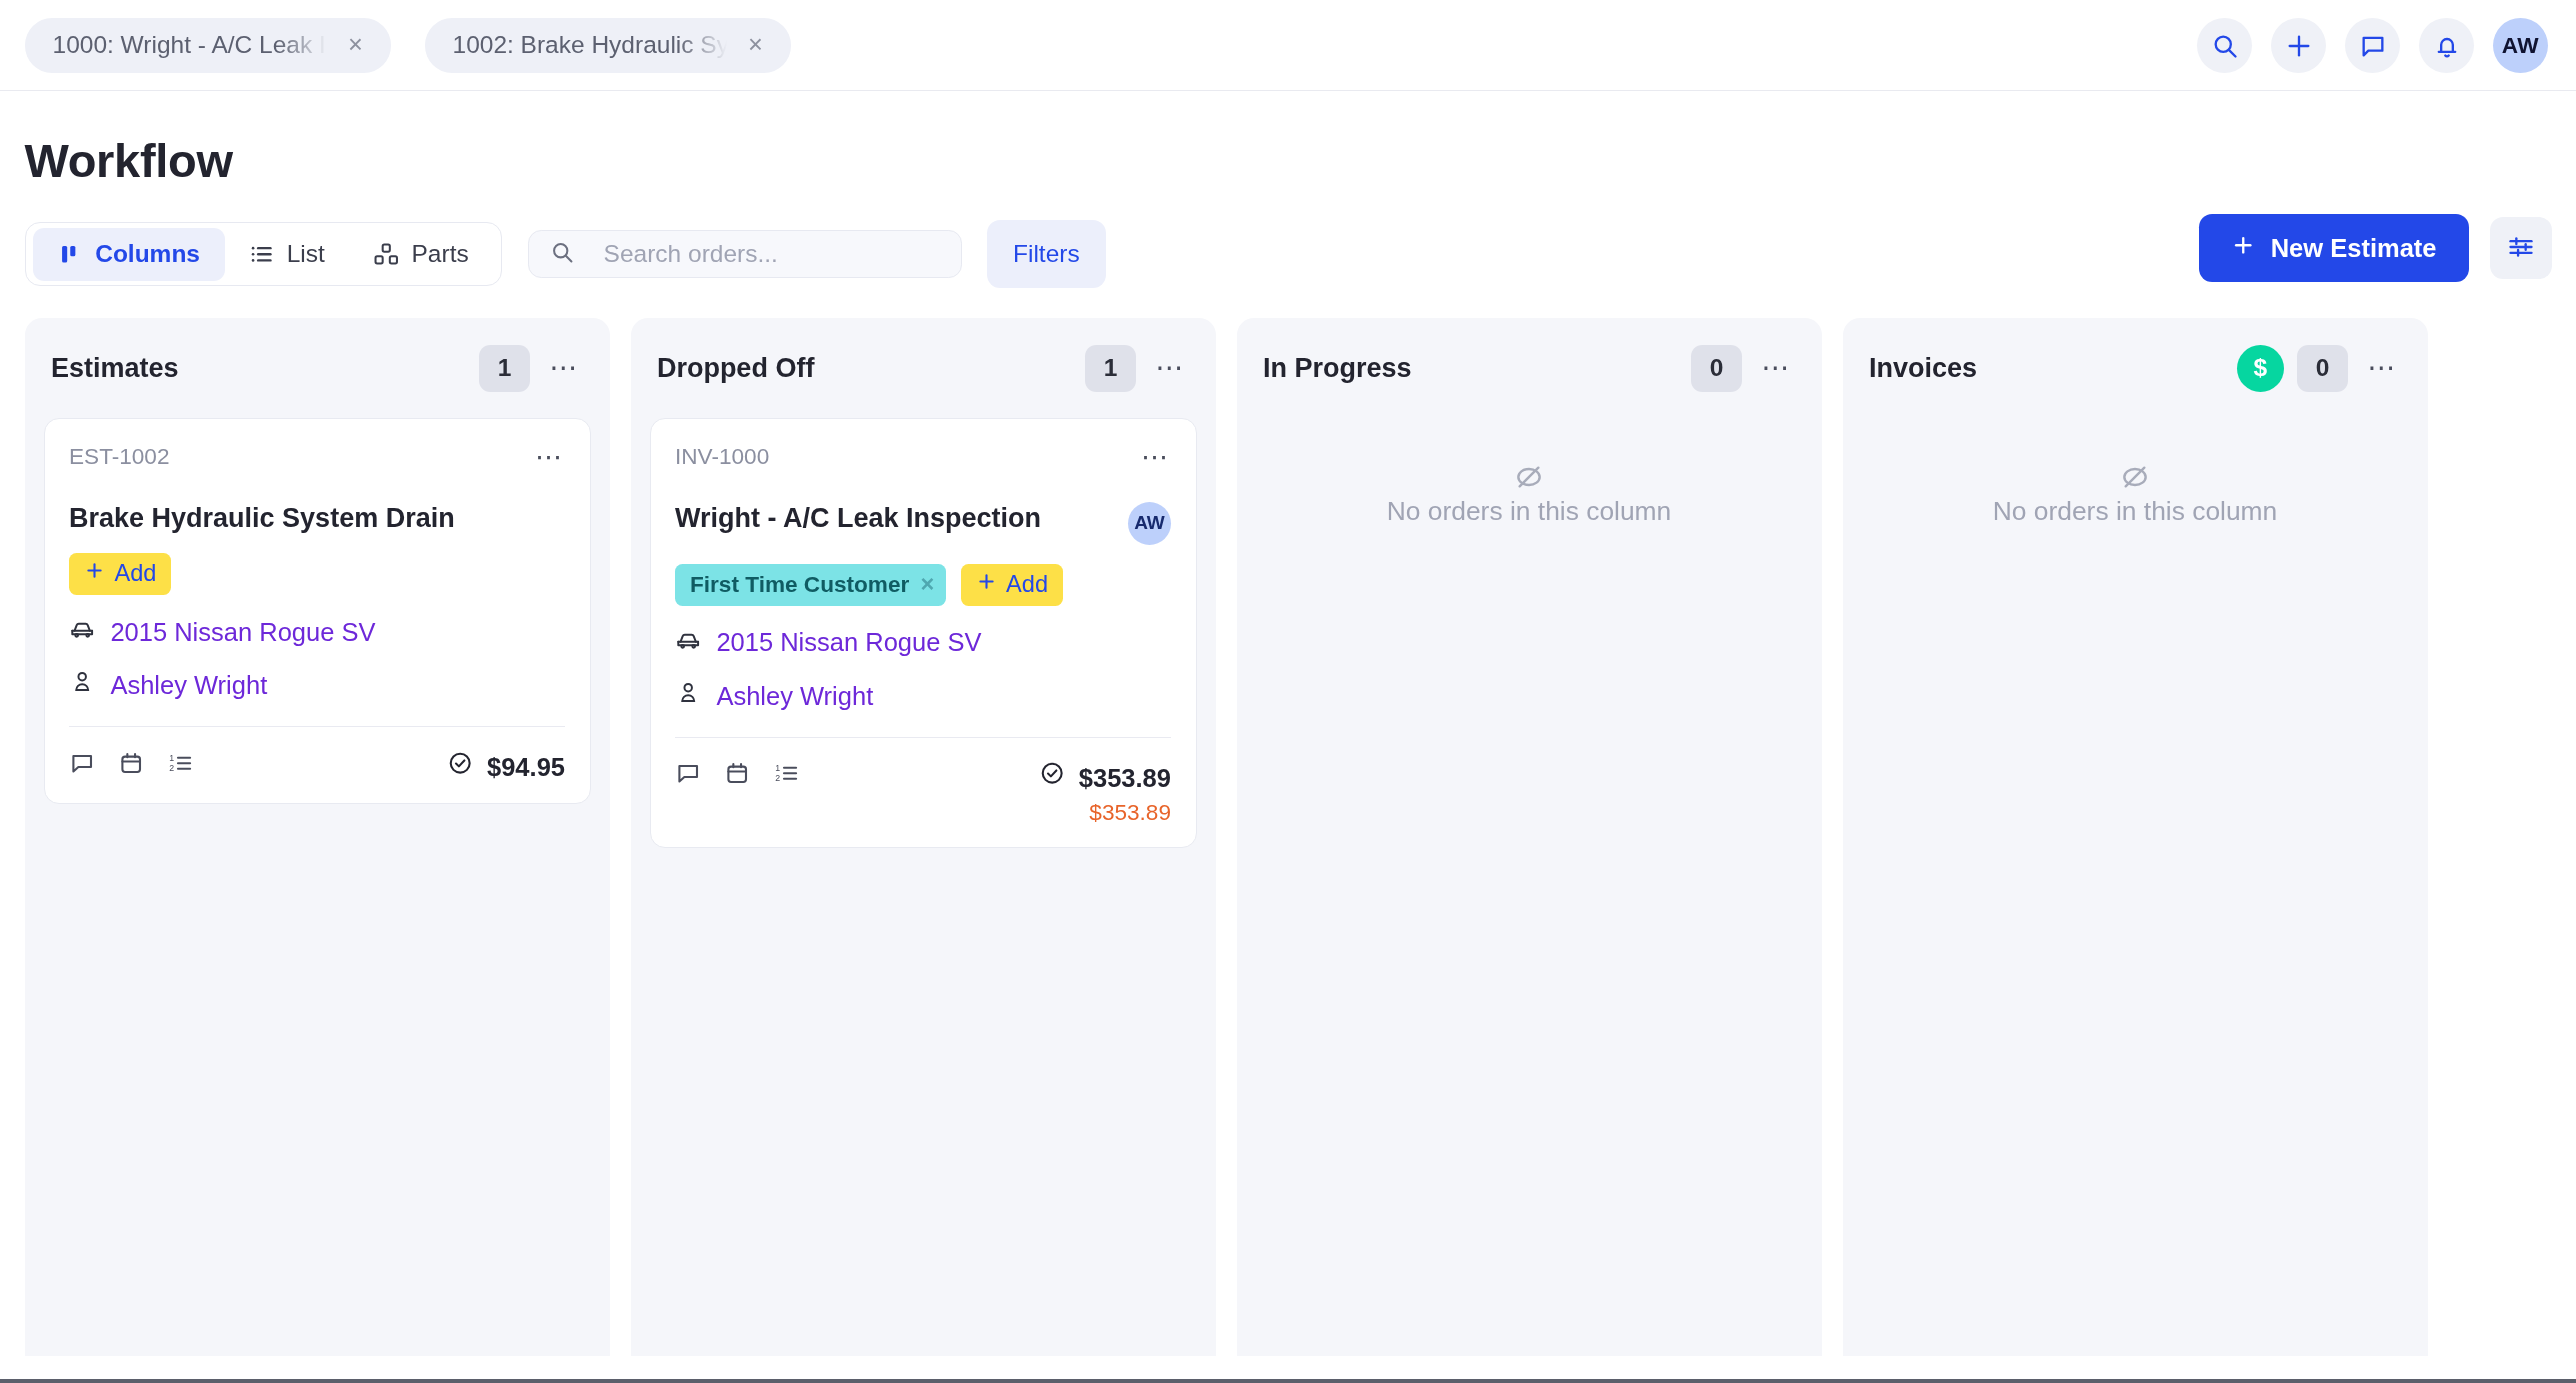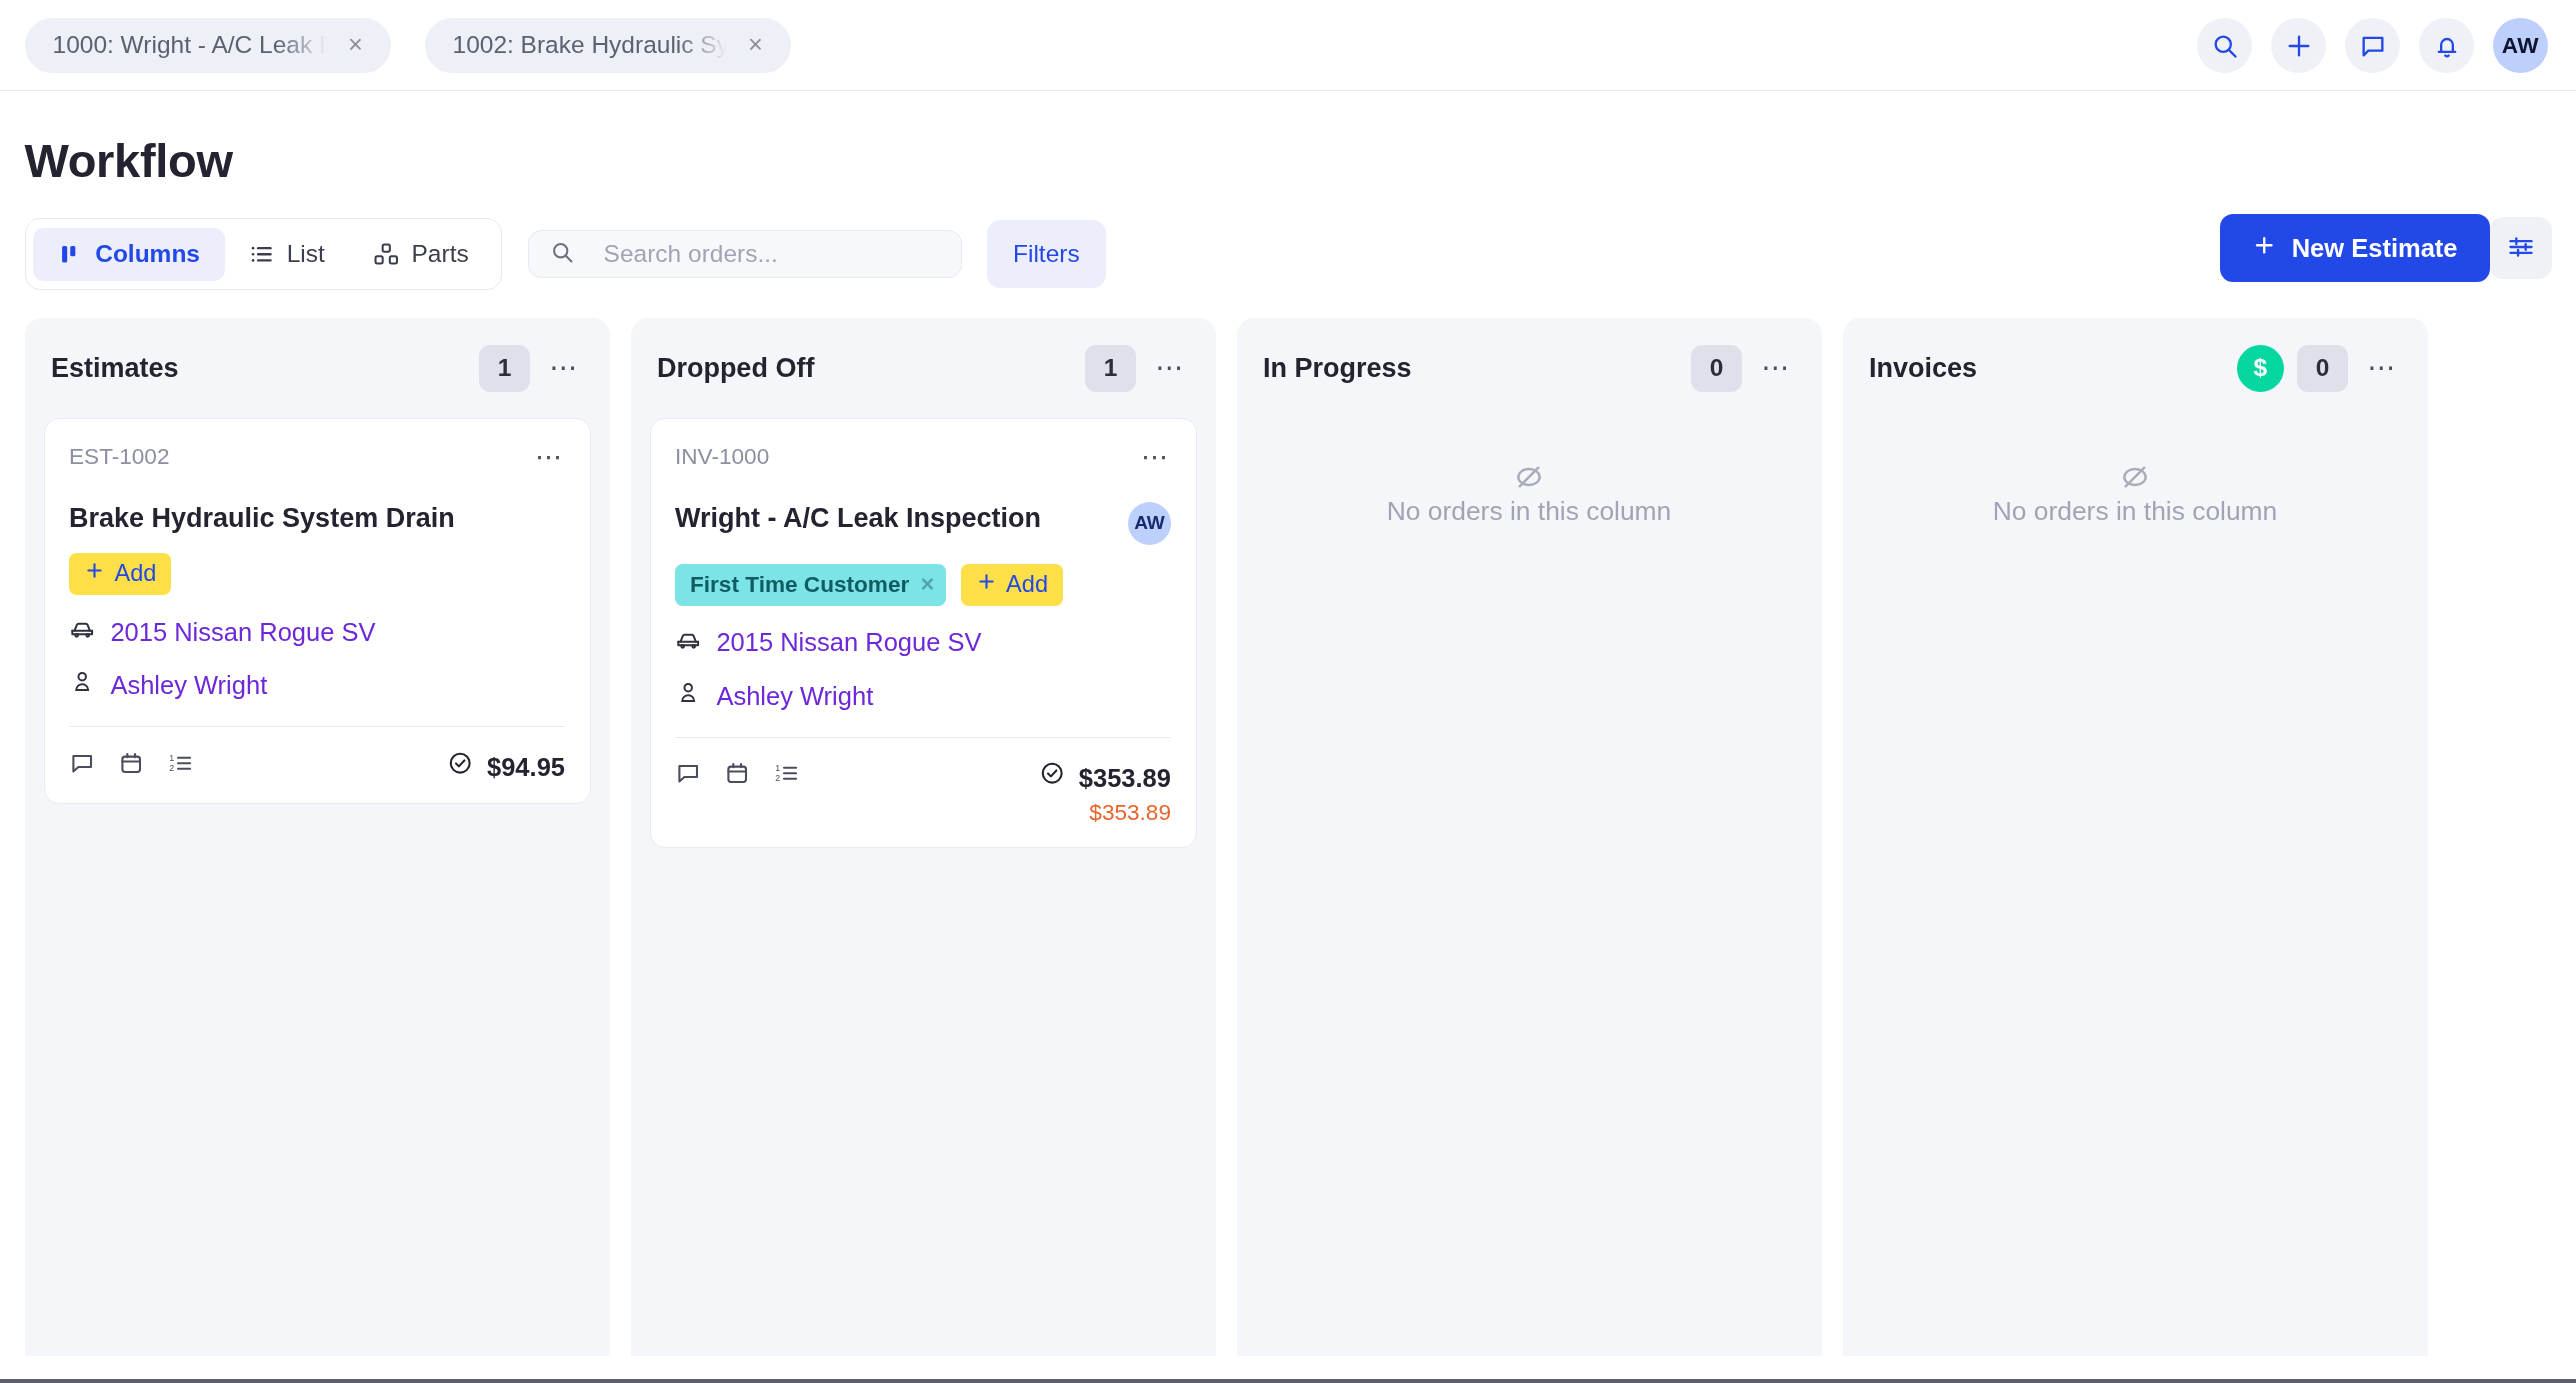--- a/index.html
+++ b/index.html
@@ -92,7 +92,7 @@
     display: flex; align-items: center;
     border: 0.9px solid #e7e9f1;
     border-radius: 15px;
-    height: 72px;
+    height: 64px;
     padding: 0 7.5px;
     background: #fff;
   }

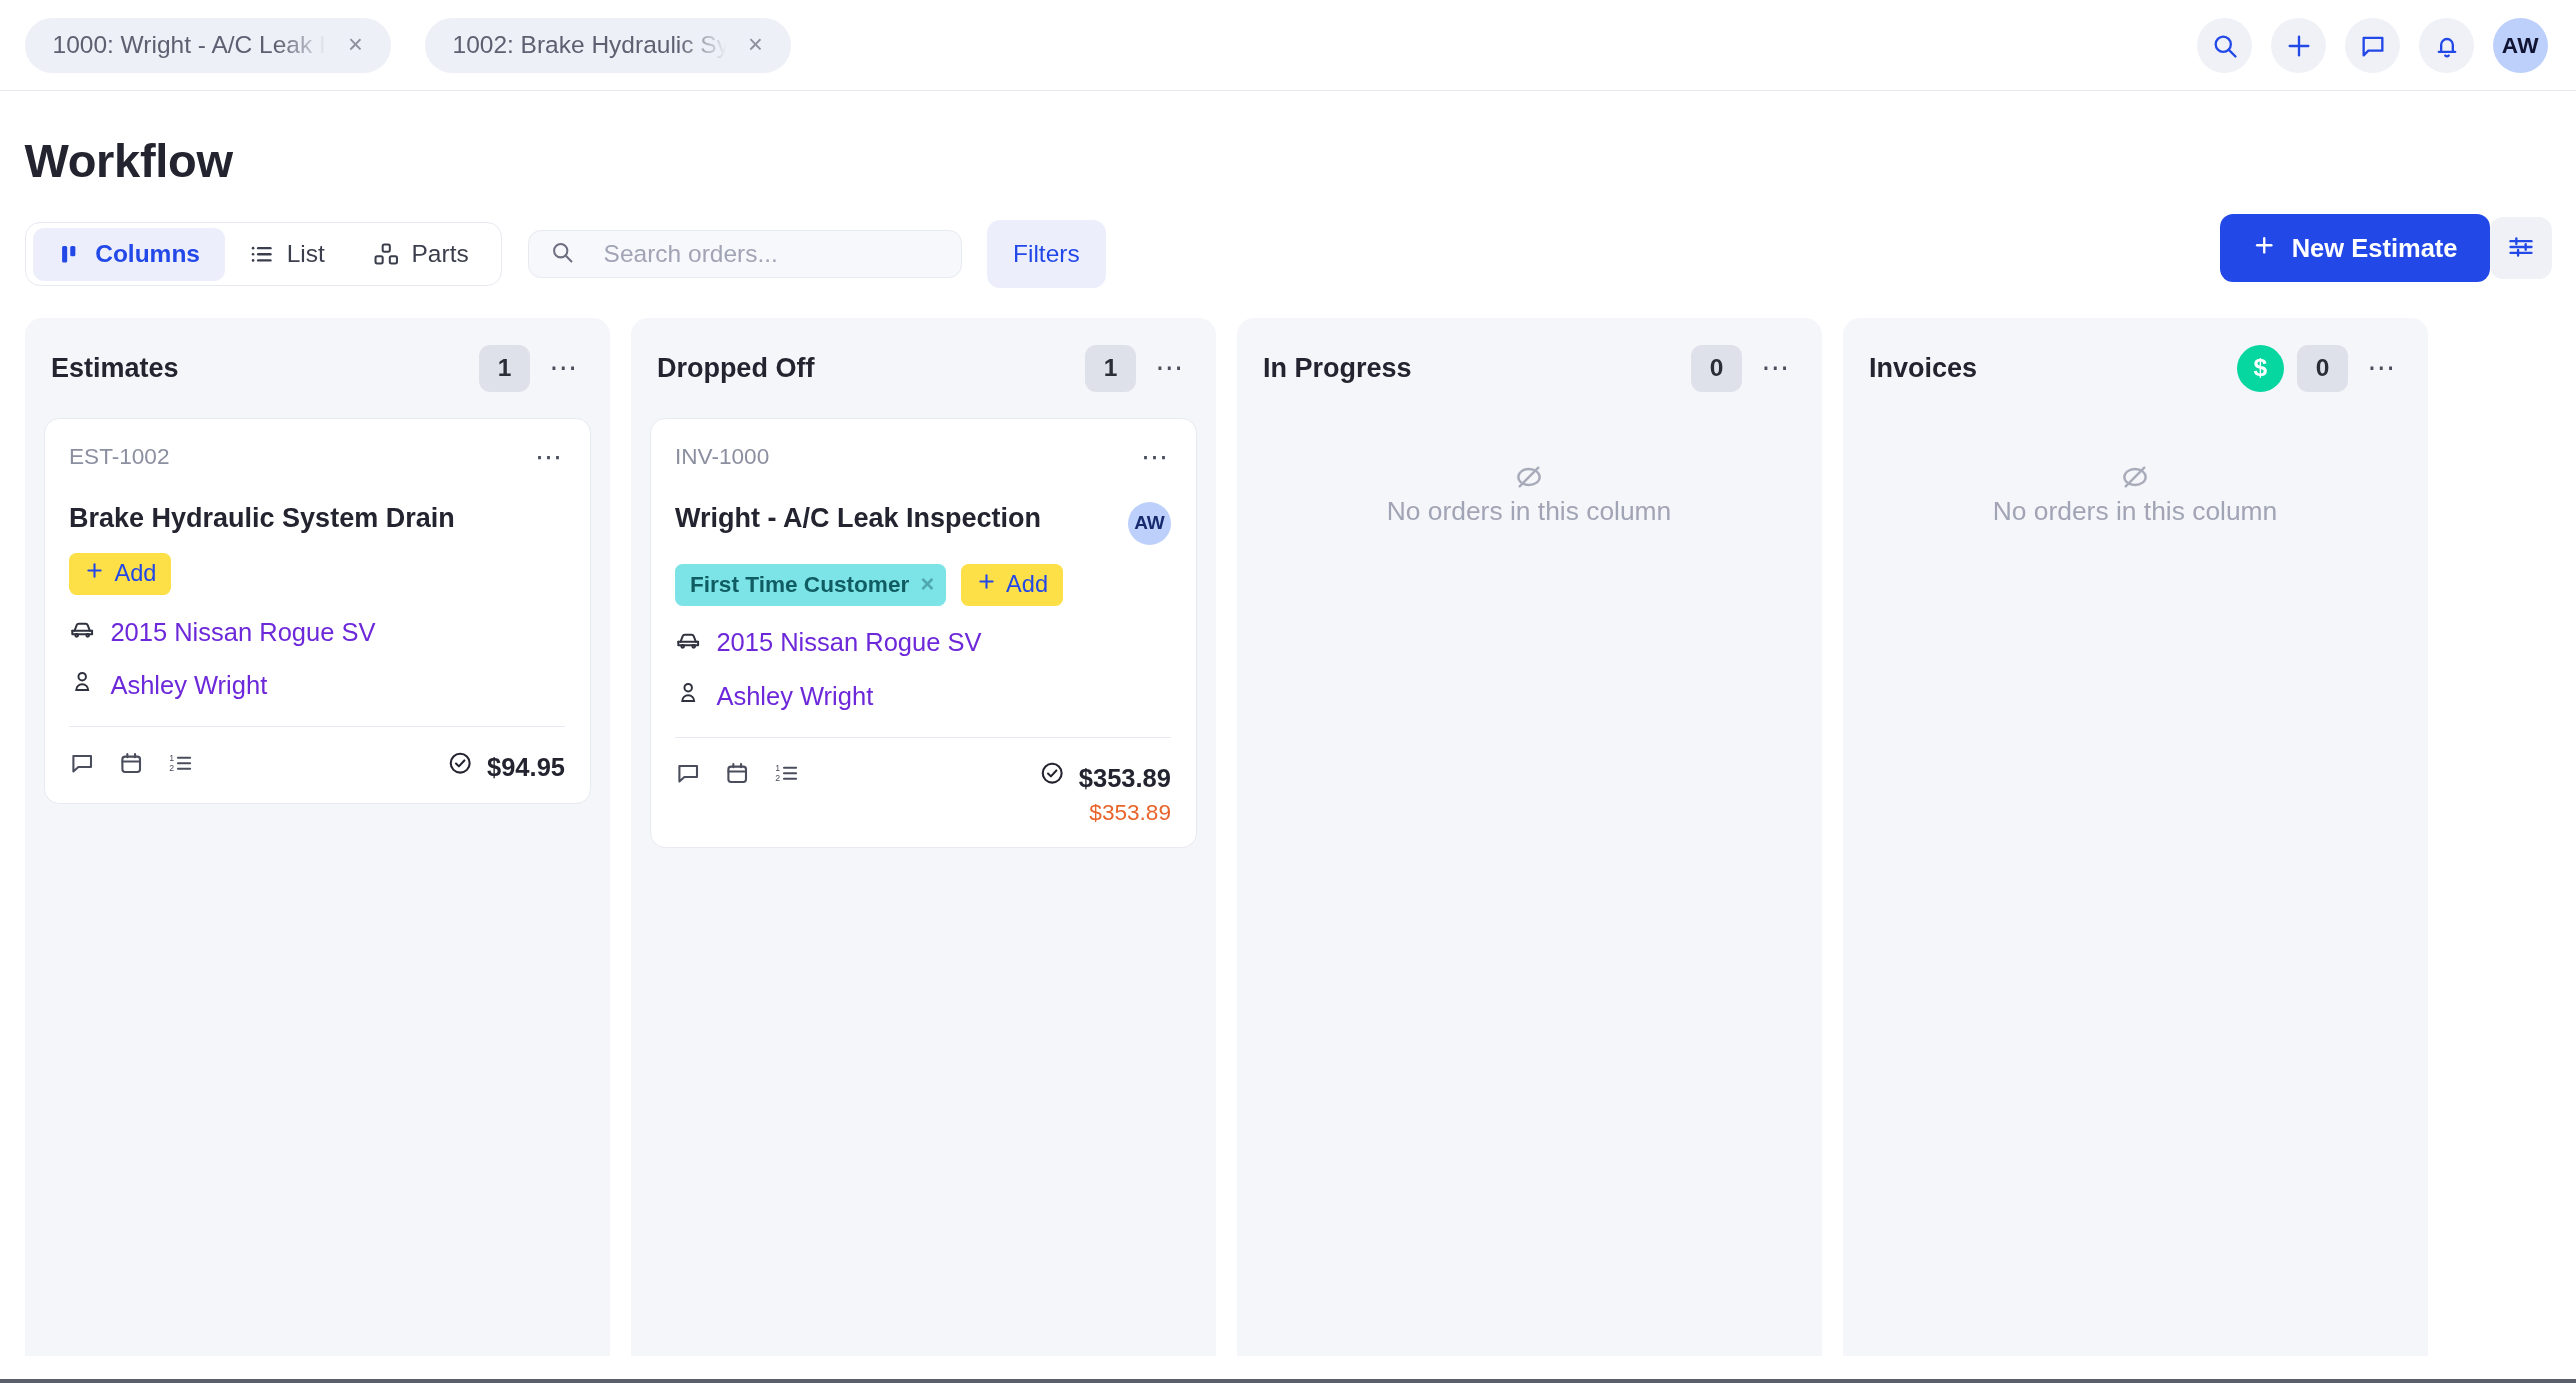--- a/index.html
+++ b/index.html
@@ -141,7 +141,7 @@
   .toolbar-right {
     position: absolute; right: 24.5px; top: 0;
     height: 56px;
-    display: flex; align-items: center; 
+    display: flex; align-items: center; gap: 21px;
   }
   .primary-btn {
     height: 68px;

